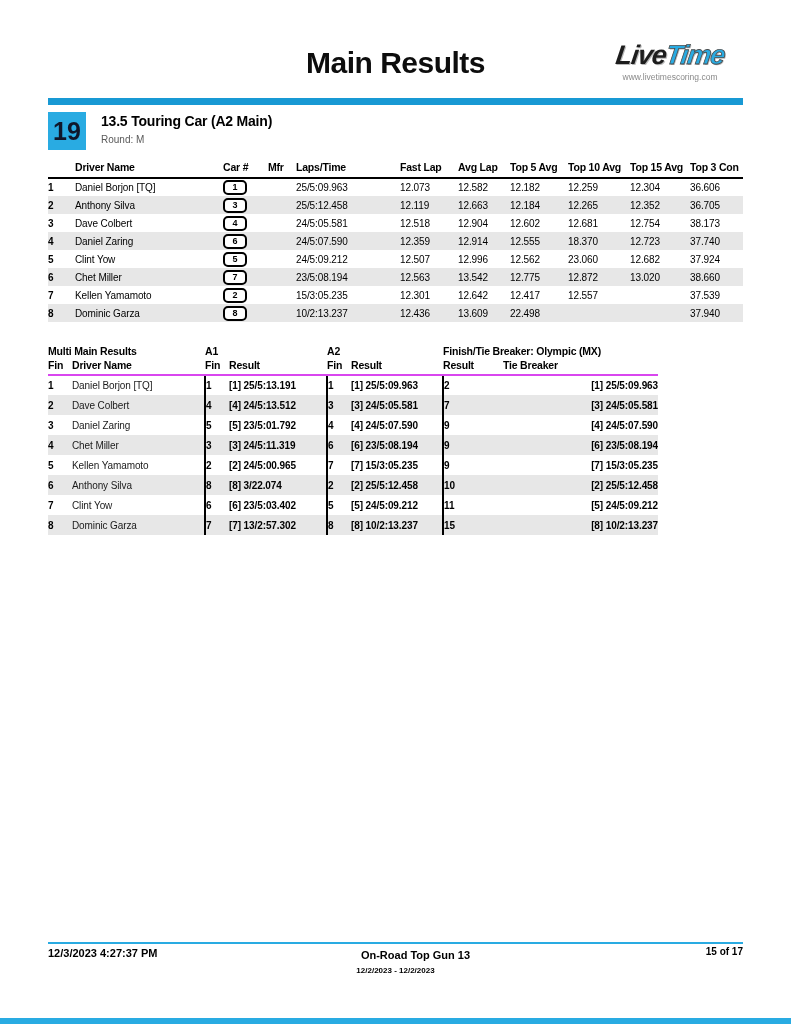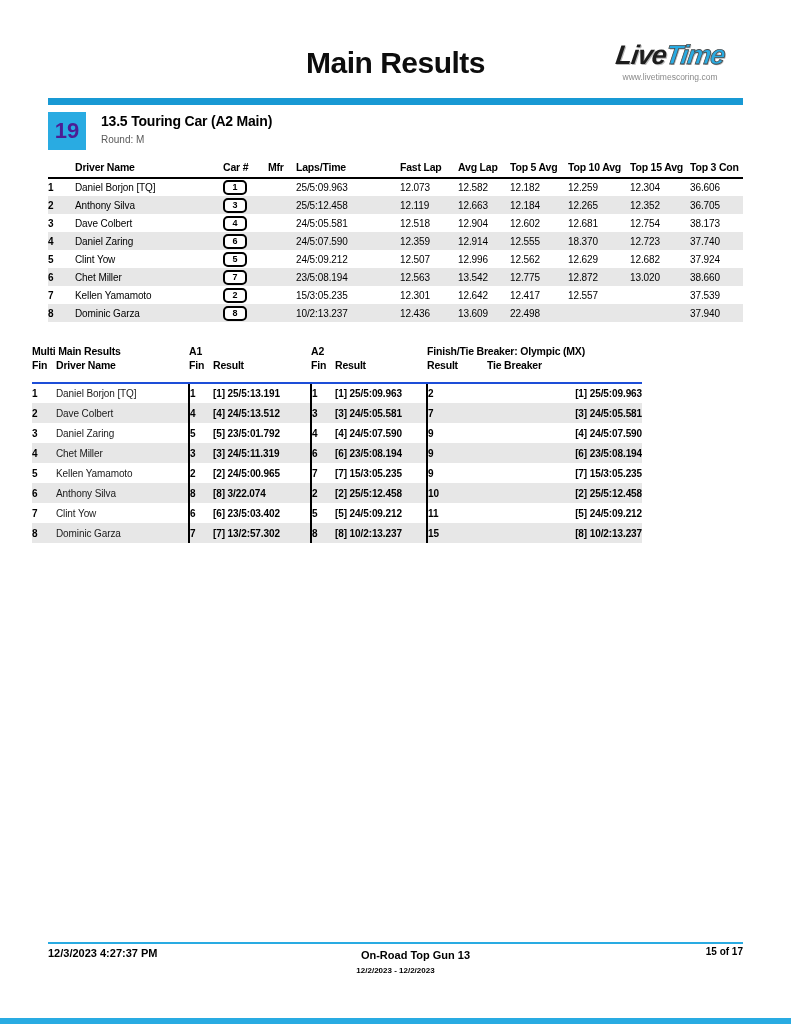--- a/index.html
+++ b/index.html
@@ -45,7 +45,7 @@
   .race-num {
     width: 38px; height: 38px; background: #29ABE2;
     display: flex; align-items: center; justify-content: center;
-    font-size: 22px; font-weight: 800; color: #4c1d95;
+    font-size: 25px; font-weight: 800; color: #0f172a;
   }
   .race-class { font-size: 14px; font-weight: 700; margin-top: 1px; letter-spacing: -0.2px; }
   .race-round { font-size: 10px; color: #595959; margin-top: 5px; }

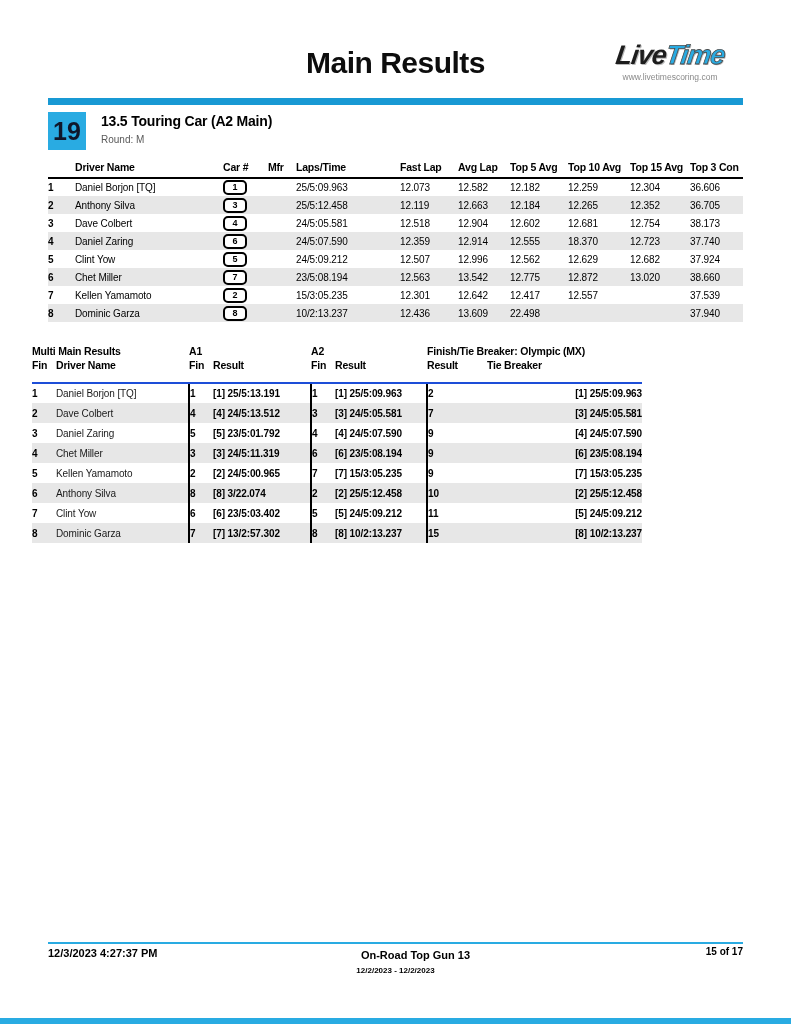--- a/index.html
+++ b/index.html
@@ -224,7 +224,7 @@
       <td>12.507</td>
       <td>12.996</td>
       <td>12.562</td>
-      <td>12.629</td>
+      <td>23.060</td>
       <td>12.682</td>
       <td>37.924</td>
     </tr>

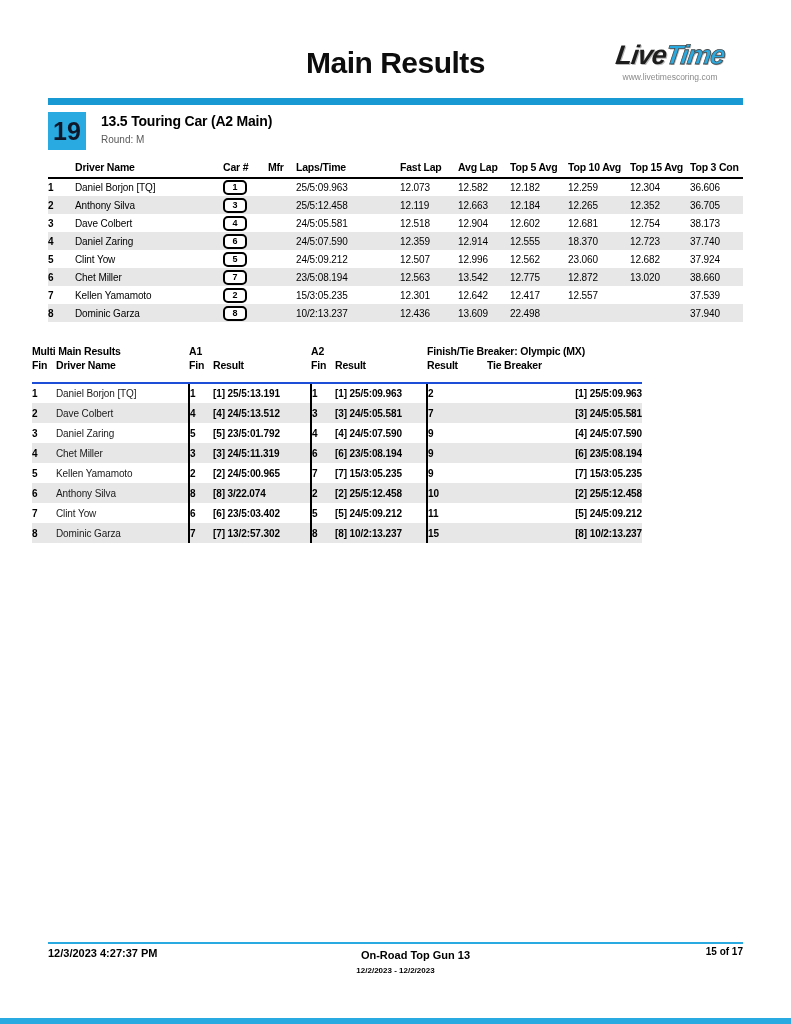--- a/index.html
+++ b/index.html
@@ -72,7 +72,7 @@
   }
 
   
-  table.multi { position: absolute; top: 344px; left: 32px; width: 610px; }
+  table.multi { position: absolute; top: 344px; left: 48px; width: 610px; }
   table.multi th {
     text-align: left; font-size: 10.5px; font-weight: 700;
     padding: 1px 0; letter-spacing: -0.2px; white-space: nowrap;

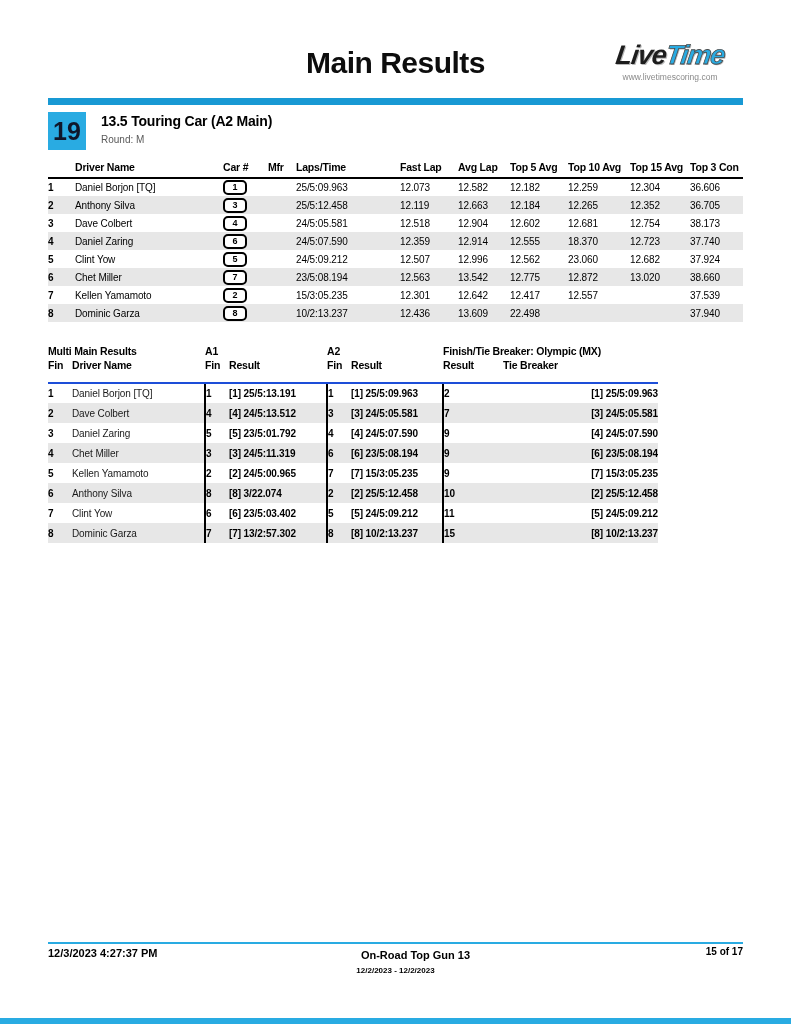--- a/index.html
+++ b/index.html
@@ -77,7 +77,7 @@
     text-align: left; font-size: 10.5px; font-weight: 700;
     padding: 1px 0; letter-spacing: -0.2px; white-space: nowrap;
   }
-  table.multi tr.colhead th { padding-bottom: 11px; border-bottom: 2px solid #1d4ed8; }
+  table.multi tr.colhead th { padding-bottom: 3px; border-bottom: 2px solid #d946ef; }
   table.multi td {
     font-size: 10px; height: 20px; padding: 0;
     white-space: nowrap; overflow: hidden; letter-spacing: -0.1px;

